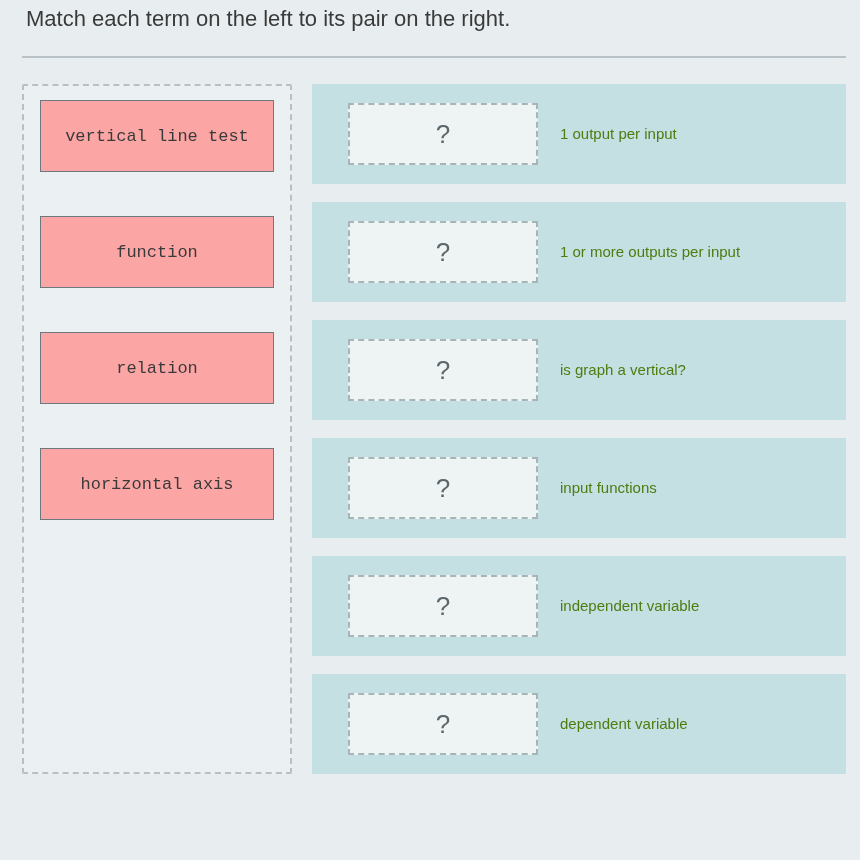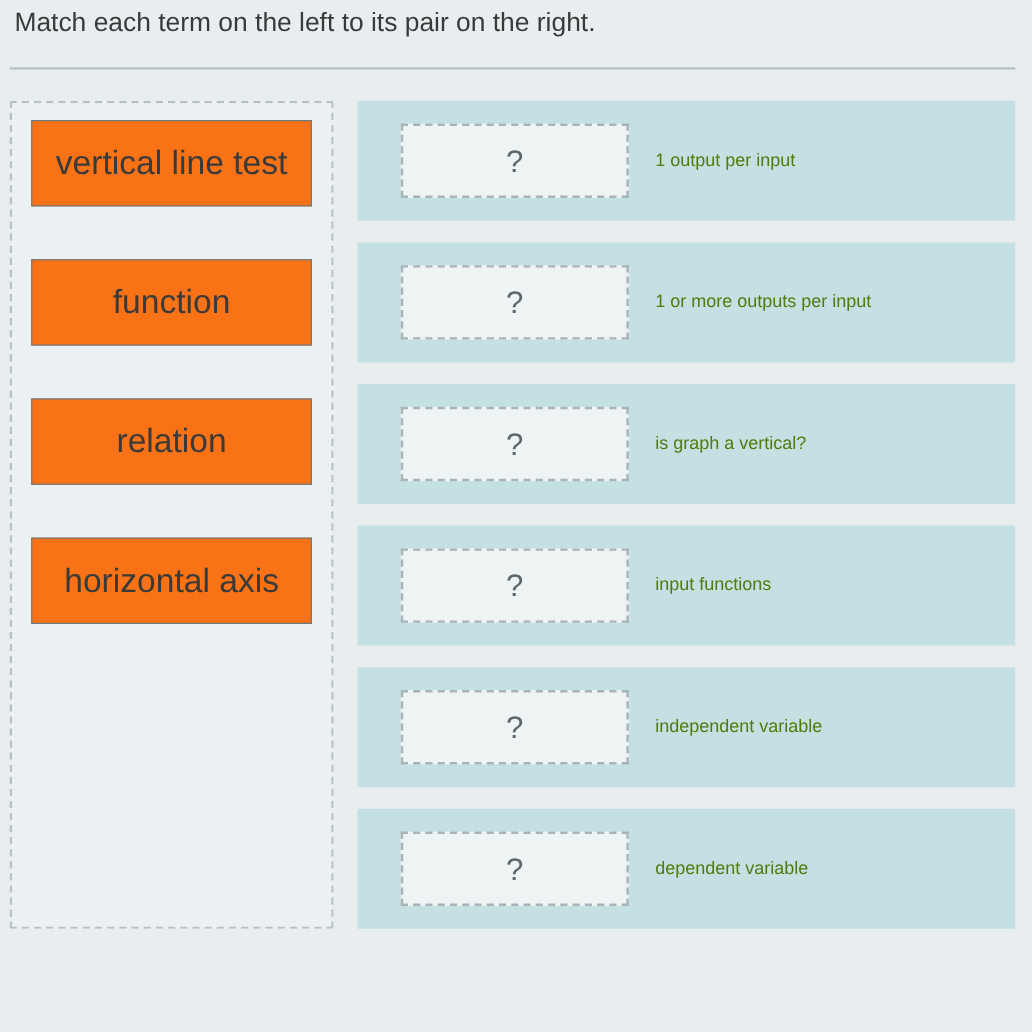--- a/index.html
+++ b/index.html
@@ -11,7 +11,7 @@
     padding: 0;
     overflow: hidden;
   }
-  .page { padding: 0 14px 14px 8px; }
+  .page { padding: 0 14px 14px 22px; }
   .instruction {
     font-size: 22px;
     color: #3a3a3a;

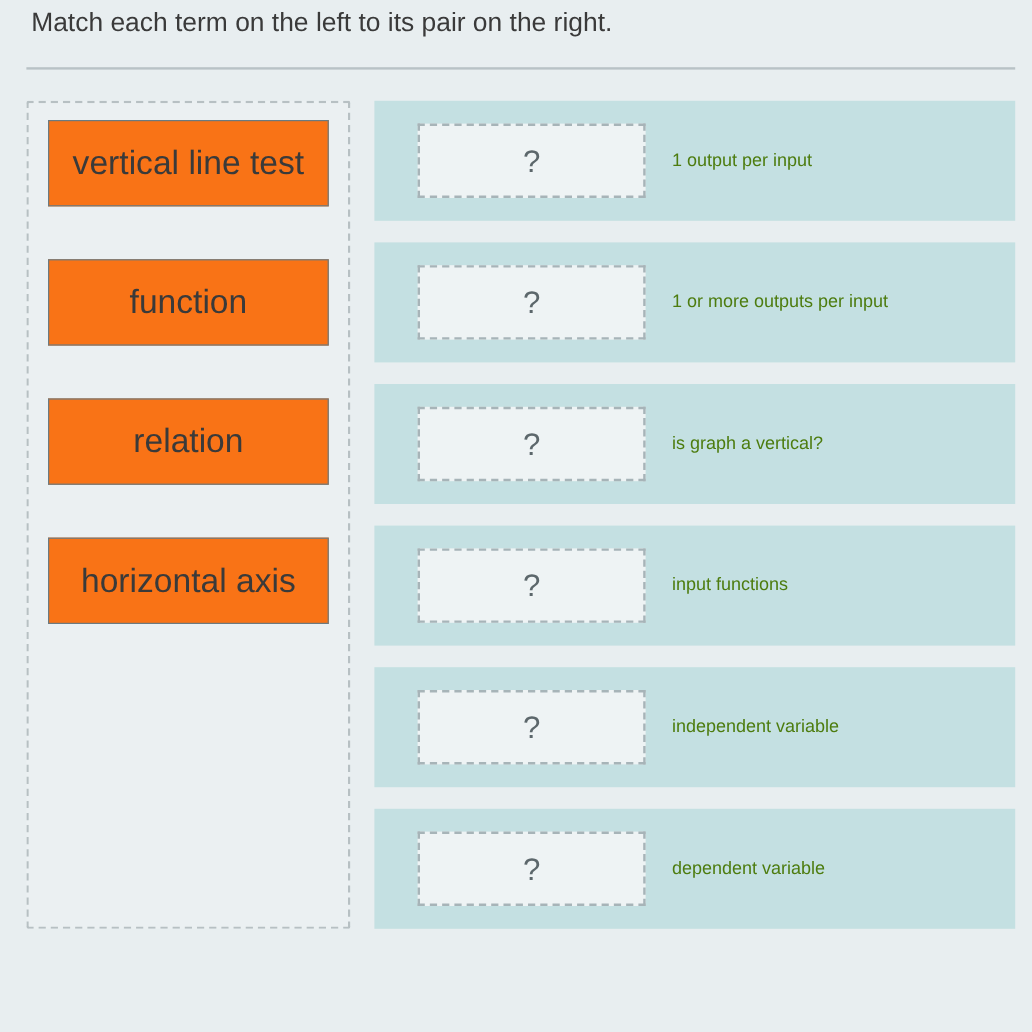--- a/index.html
+++ b/index.html
@@ -37,15 +37,16 @@
     background: rgba(255,255,255,0.15);
   }
   .term-card {
-    background: #f97316;
+    background: #fca5a5;
     border: 1.5px solid #6b7a80;
     height: 72px;
     display: flex;
     align-items: center;
     justify-content: center;
-    font-size: 28px;
+    font-size: 17px;
     color: #3a3a3a;
     cursor: grab;
+    font-family: Liberation Mono, monospace;
   }
   .targets-col {
     flex: 1;

